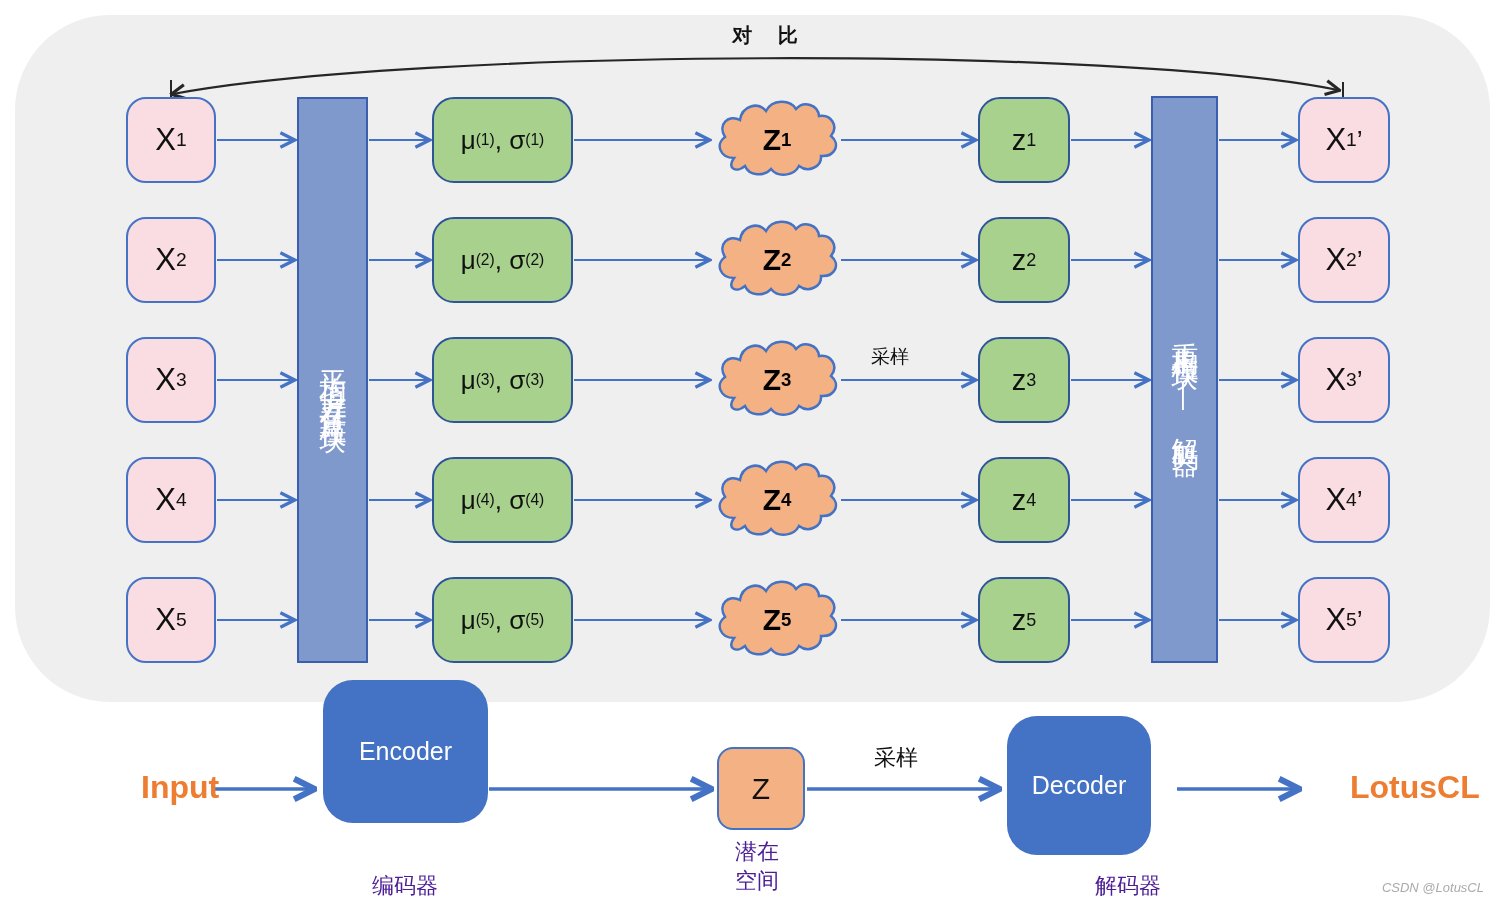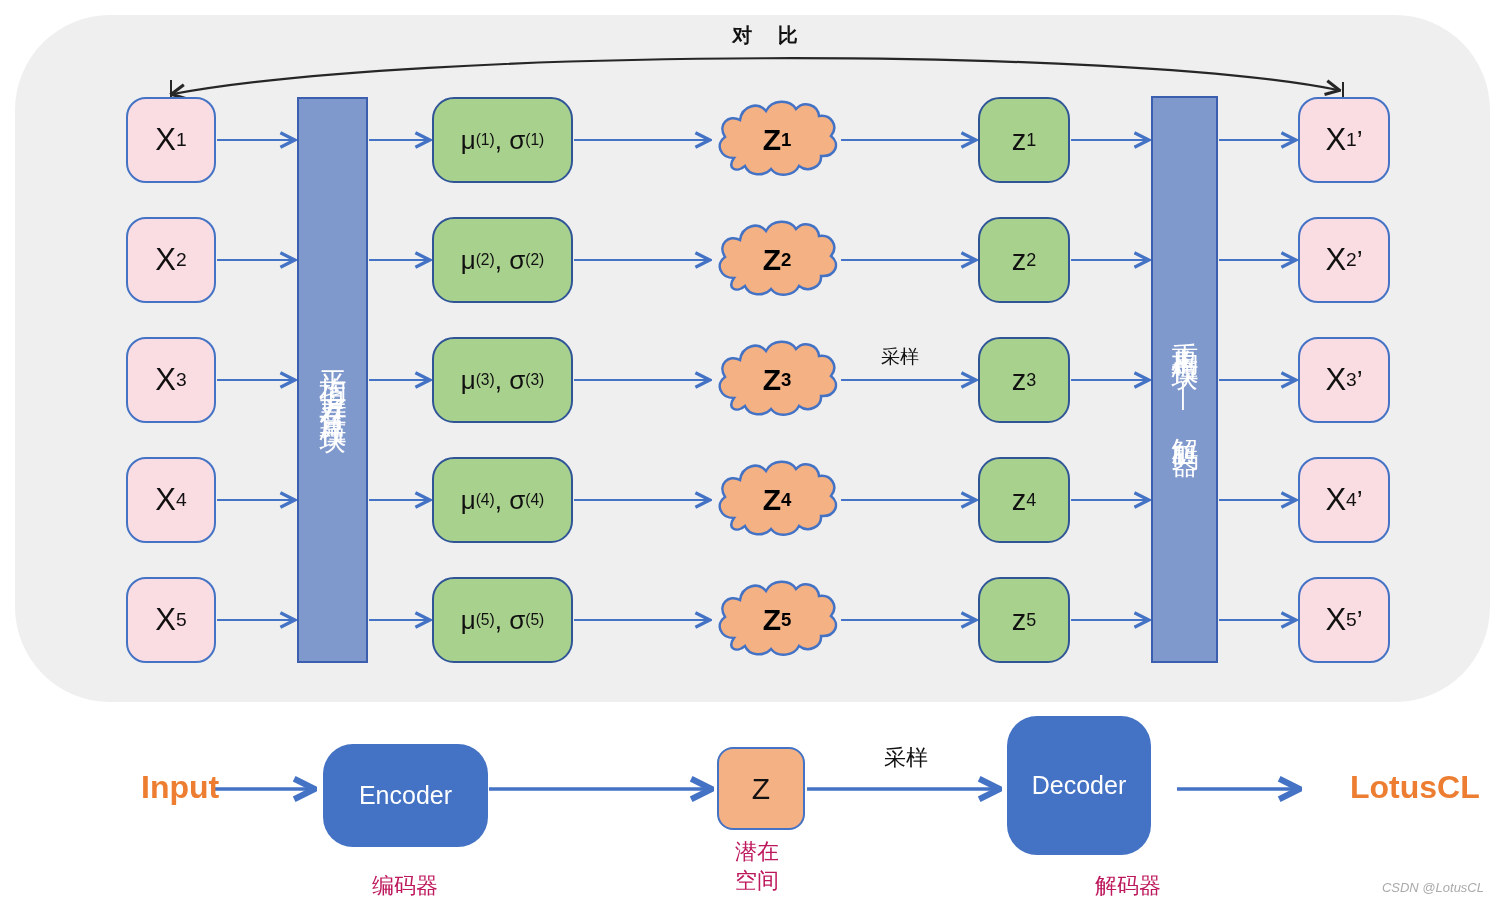--- a/index.html
+++ b/index.html
@@ -34,7 +34,7 @@
     display:flex;align-items:center;justify-content:center;}
   .vtext{writing-mode:vertical-rl;color:#ffffff;font-size:27px;letter-spacing:7px;line-height:1;}
 
-  .small-label{position:absolute;color:#111;white-space:nowrap;margin-left:10px;}
+  .small-label{position:absolute;color:#111;white-space:nowrap;}
 
   .bigio{position:absolute;font-size:32px;font-weight:bold;color:#ed7d31;white-space:nowrap;margin-left:36px;}
   .codec{position:absolute;background:#4472c4;border-radius:30px;color:#ffffff;

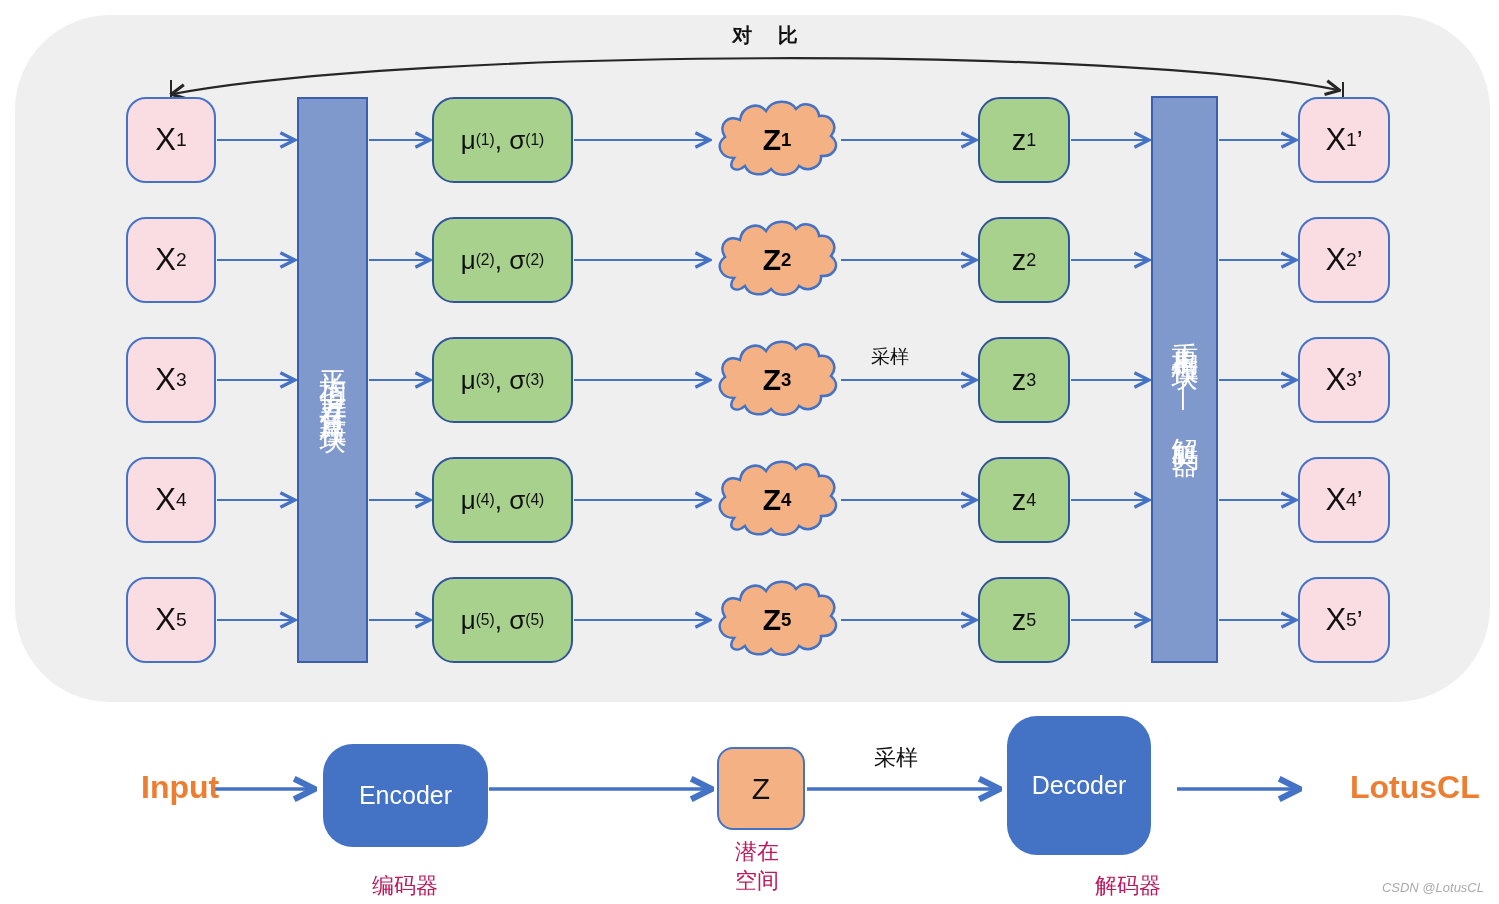--- a/index.html
+++ b/index.html
@@ -276,7 +276,7 @@
 
   <div class="bigio" style="left:105px;top:769px">Input</div>
 
-  <div class="codec" style="left:323px;top:744px;width:165px;height:103px">
+  <div class="codec" style="left:323px;top:680px;width:165px;height:143px">
     <span>Encoder</span>
   </div>
   <div class="caption" style="left:405px;top:871px">编码器</div>

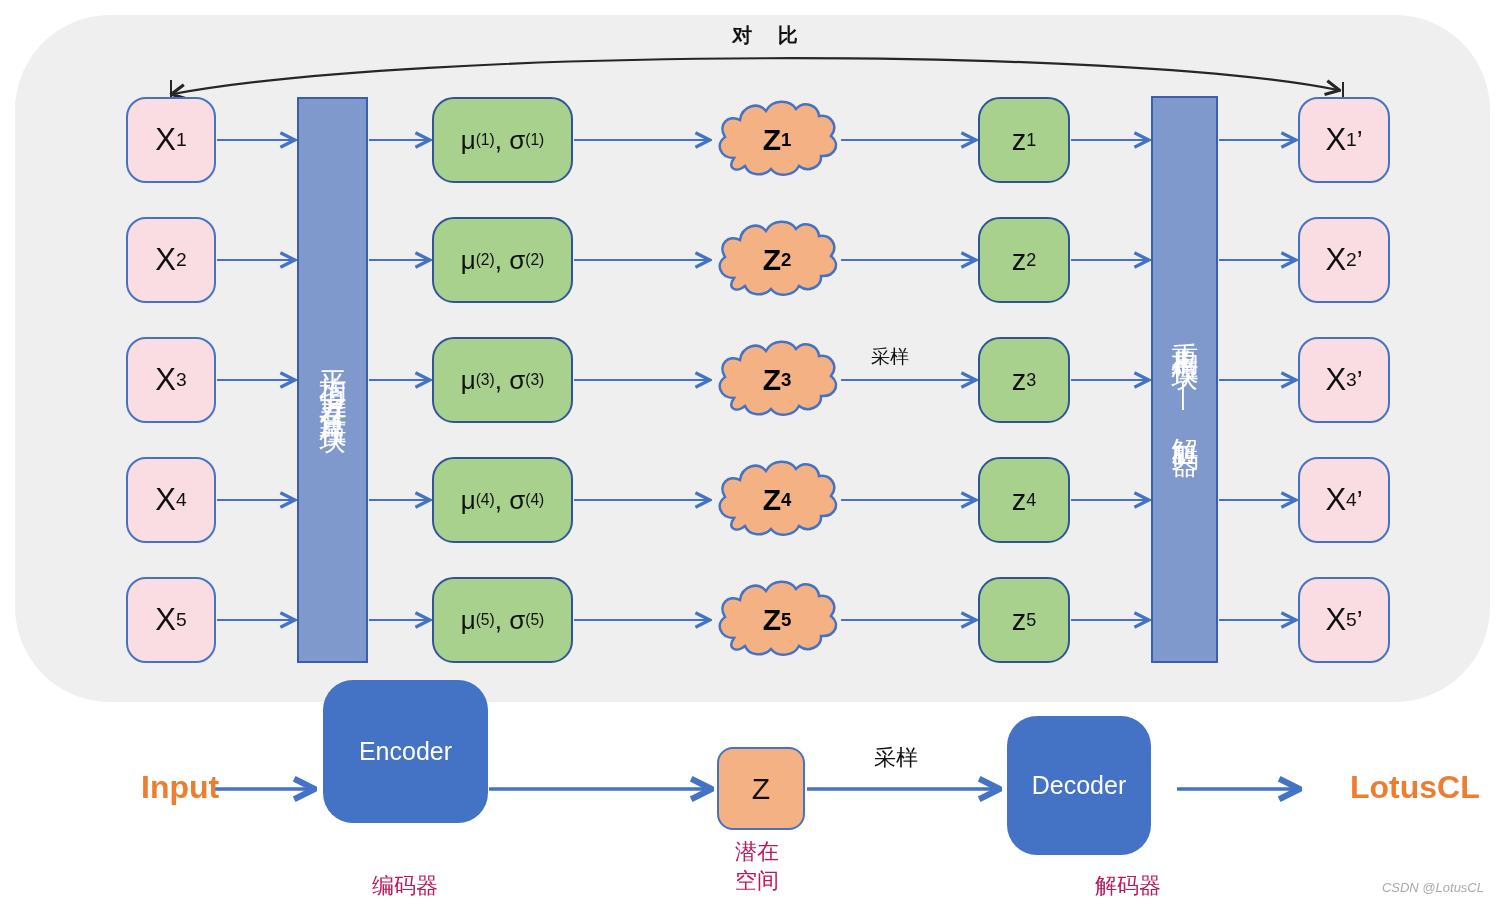--- a/index.html
+++ b/index.html
@@ -42,7 +42,7 @@
   .latent{position:absolute;left:717px;top:747px;width:88px;height:83px;background:#f4b183;
     border:2.5px solid #4472c4;border-radius:16px;box-sizing:border-box;
     display:flex;align-items:center;justify-content:center;font-size:30px;color:#111;}
-  .caption{position:absolute;transform:translateX(-50%);font-size:22px;color:#be185d;white-space:nowrap;}
+  .caption{position:absolute;transform:translateX(-50%);font-size:22px;color:#4c1d95;white-space:nowrap;}
   .watermark{position:absolute;left:1484px;top:880px;transform:translateX(-100%);
     font-size:13px;color:#aaaaaa;white-space:nowrap;font-style:italic;}
 </style>

